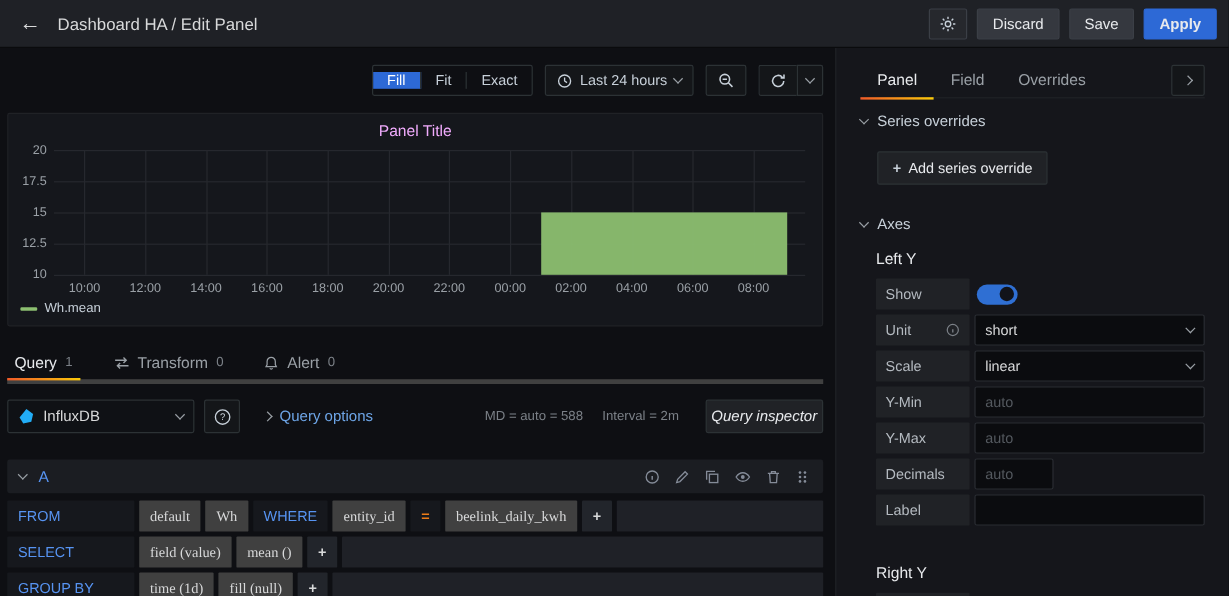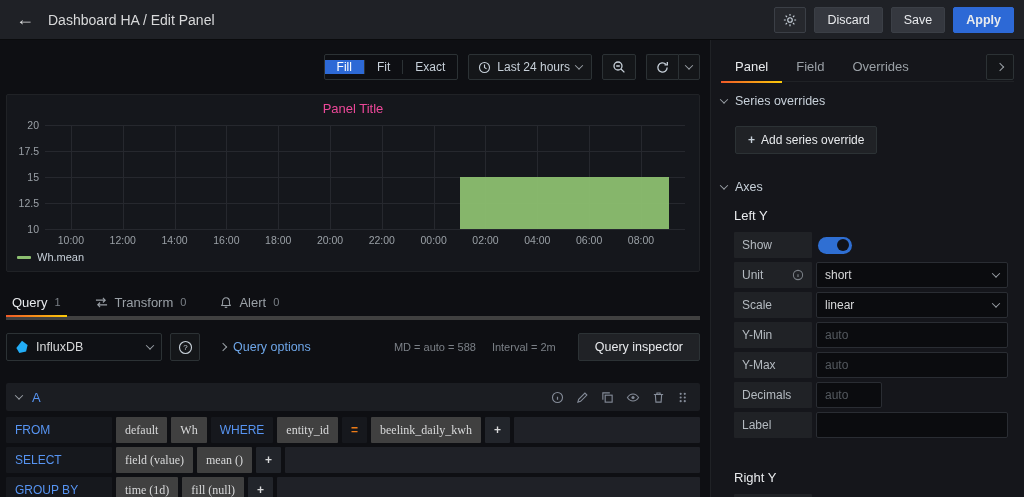--- a/index.html
+++ b/index.html
@@ -22,7 +22,7 @@
   
   .content { display:flex; height:457px; }
   .left-pane { width:710px; padding:0 10px 0 6px; }
-  .right-pane { flex:1; background:#15161b; border-left:1px solid #202226; padding:0 10px; }
+  .right-pane { flex:1; background:#15161b; border-left:1px solid #202226; padding:0 20px; }
 
   
   .preview-toolbar { margin-top:14px; height:26px; display:flex; justify-content:flex-end;

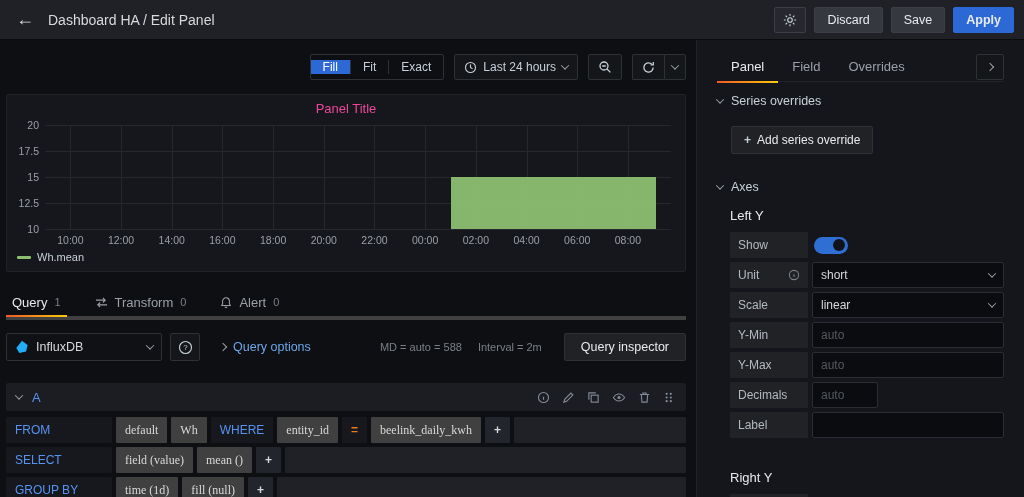--- a/index.html
+++ b/index.html
@@ -47,7 +47,7 @@
   
   .panel-preview { margin-top:14px; height:178px; background:#15171c;
     border:1px solid #202226; border-radius:2px; padding:6px 0 6px; }
-  .panel-title { text-align:center; font-size:13px; color:#ec4899; height:22px; }
+  .panel-title { text-align:center; font-size:13px; color:#f0abfc; height:22px; }
   .chart { position:relative; height:122px; margin:2px 8px 0; }
   .y-labels { position:absolute; left:0; top:0; bottom:18px; width:26px; }
   .y-tick { position:absolute; right:2px; transform:translateY(-50%); font-size:10.5px;

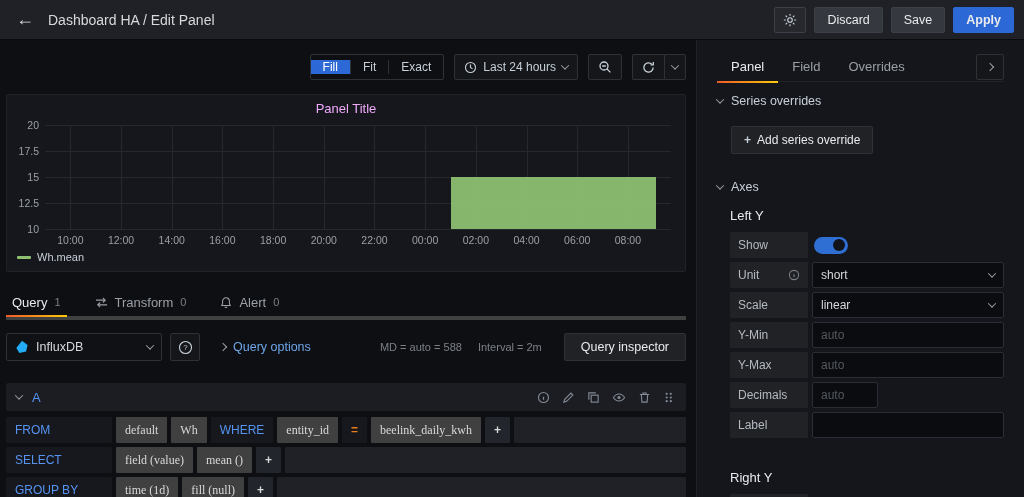--- a/index.html
+++ b/index.html
@@ -84,9 +84,9 @@
   .q-options { display:flex; align-items:center; gap:7px; margin-left:12px; cursor:pointer; }
   .q-options-label { font-size:12.5px; color:#6ea6e8; }
   .qe-stats { margin-left:auto; display:flex; gap:16px; font-size:11px; color:#7b8087; }
-  .inspector-btn { height:28px; margin-left:14px; padding:0 16px; border:1px solid #2c3235;
+  .inspector-btn { height:28px; margin-left:14px; padding:0 4px; border:1px solid #2c3235;
     border-radius:2px; background:#202226; color:#e8eaed; font-size:12.5px; cursor:pointer;
-    font-family:inherit; }
+    font-family:inherit;font-style:italic; }
 
   
   .query-block { margin-top:22px; }

